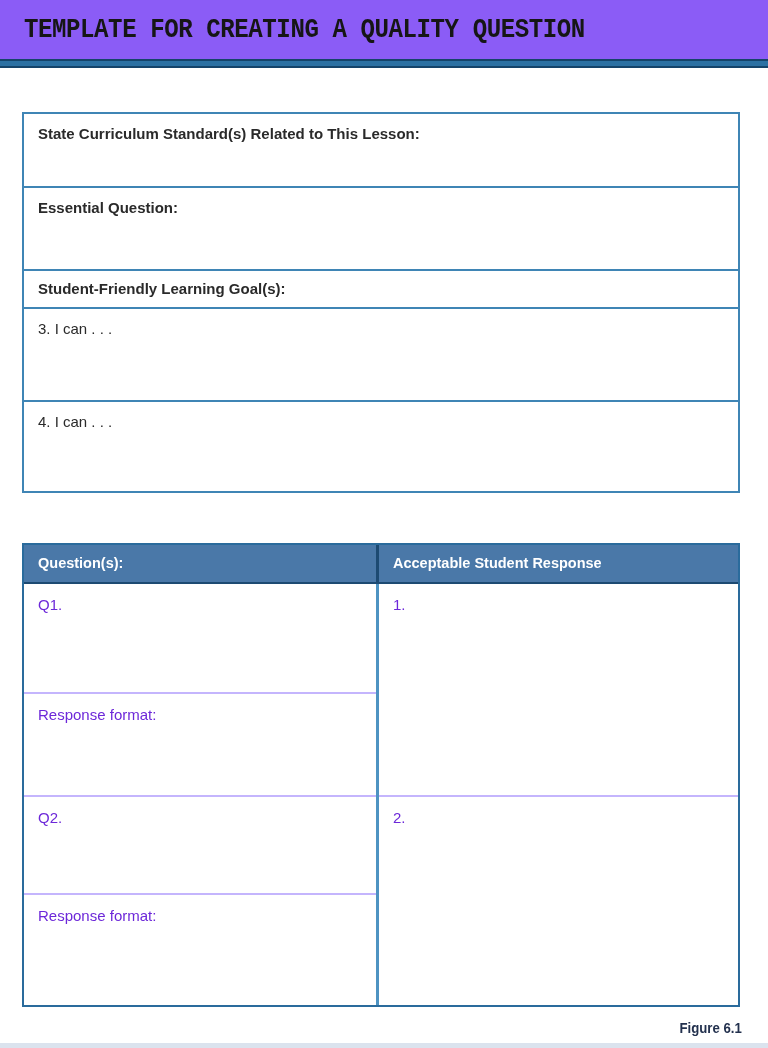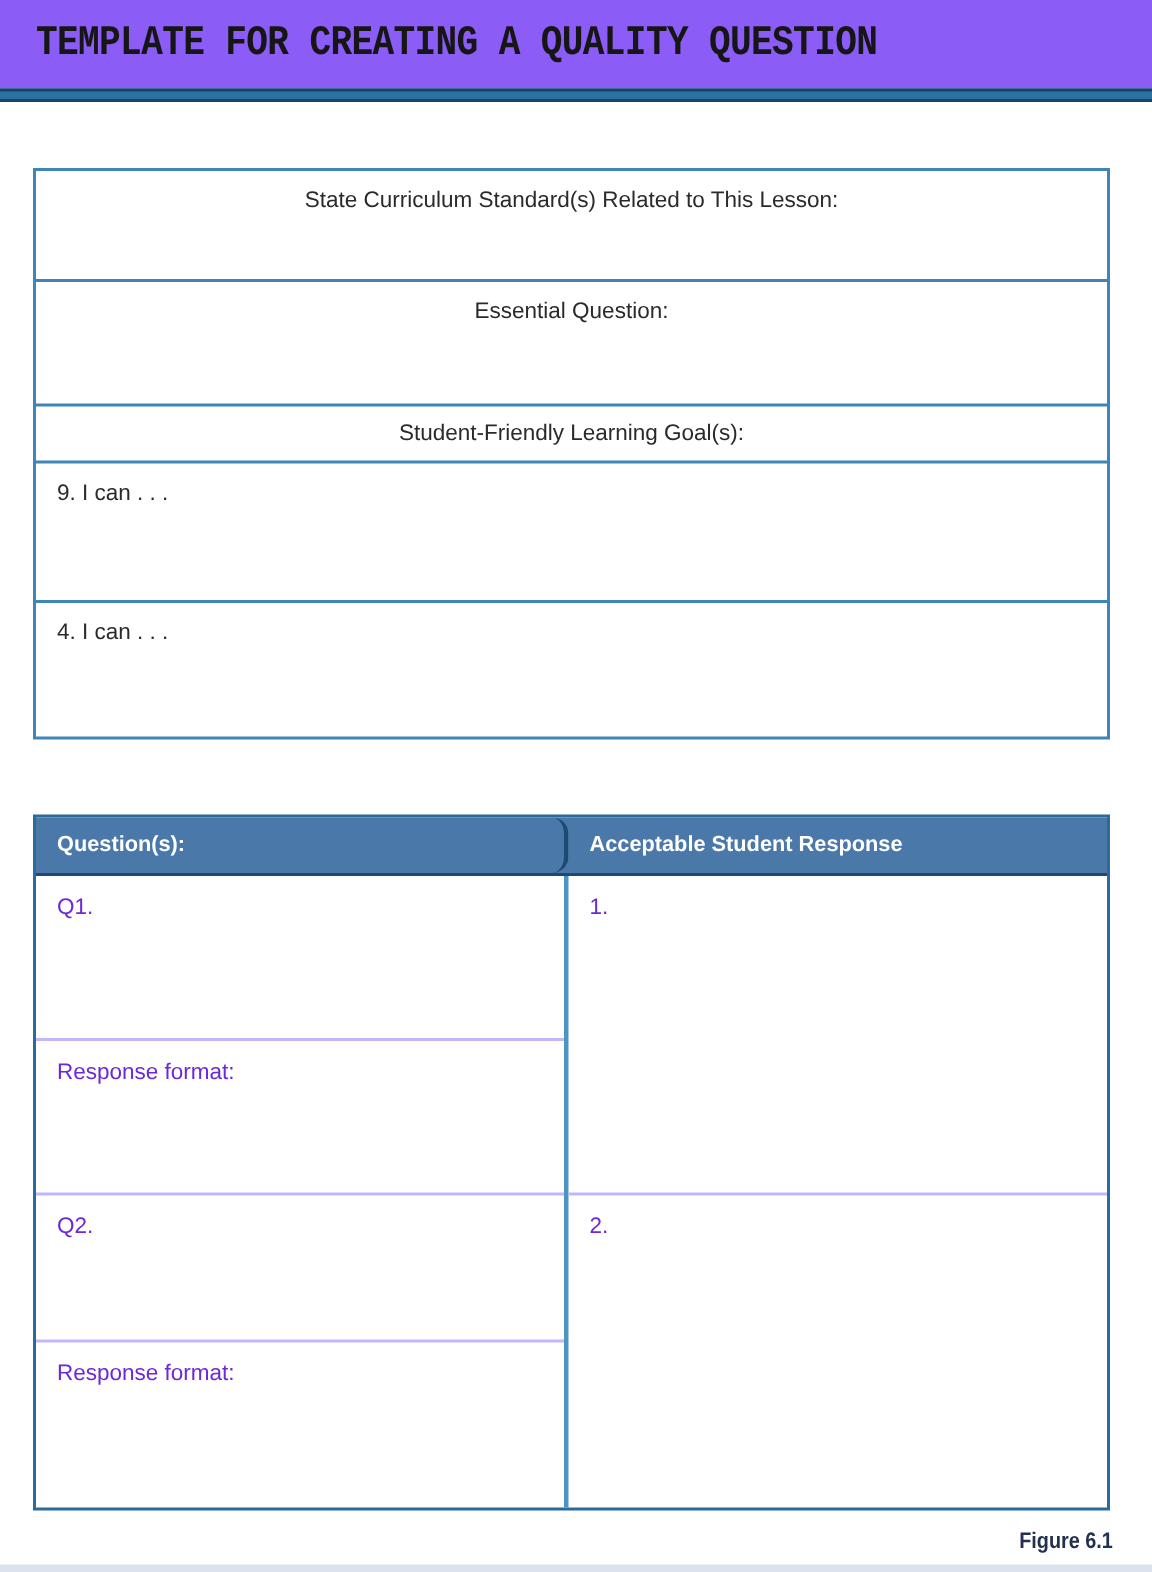--- a/index.html
+++ b/index.html
@@ -59,7 +59,7 @@
   }
   .p-row { width: 100%; padding: 11px 14px; color: #2a2a2a; font-size: 15px; }
   .p-row + .p-row { border-top: 2px solid #3f85b5; }
-  .p-row.bold { font-weight: normal; text-align: center; }
+  .p-row.bold { font-weight: bold; }
   .p-row-0 { height: 75px; }
   .p-row-1 { height: 73px; }
   .p-row-2 { height: 38px; padding-top: 9px; margin-top: 12px; }

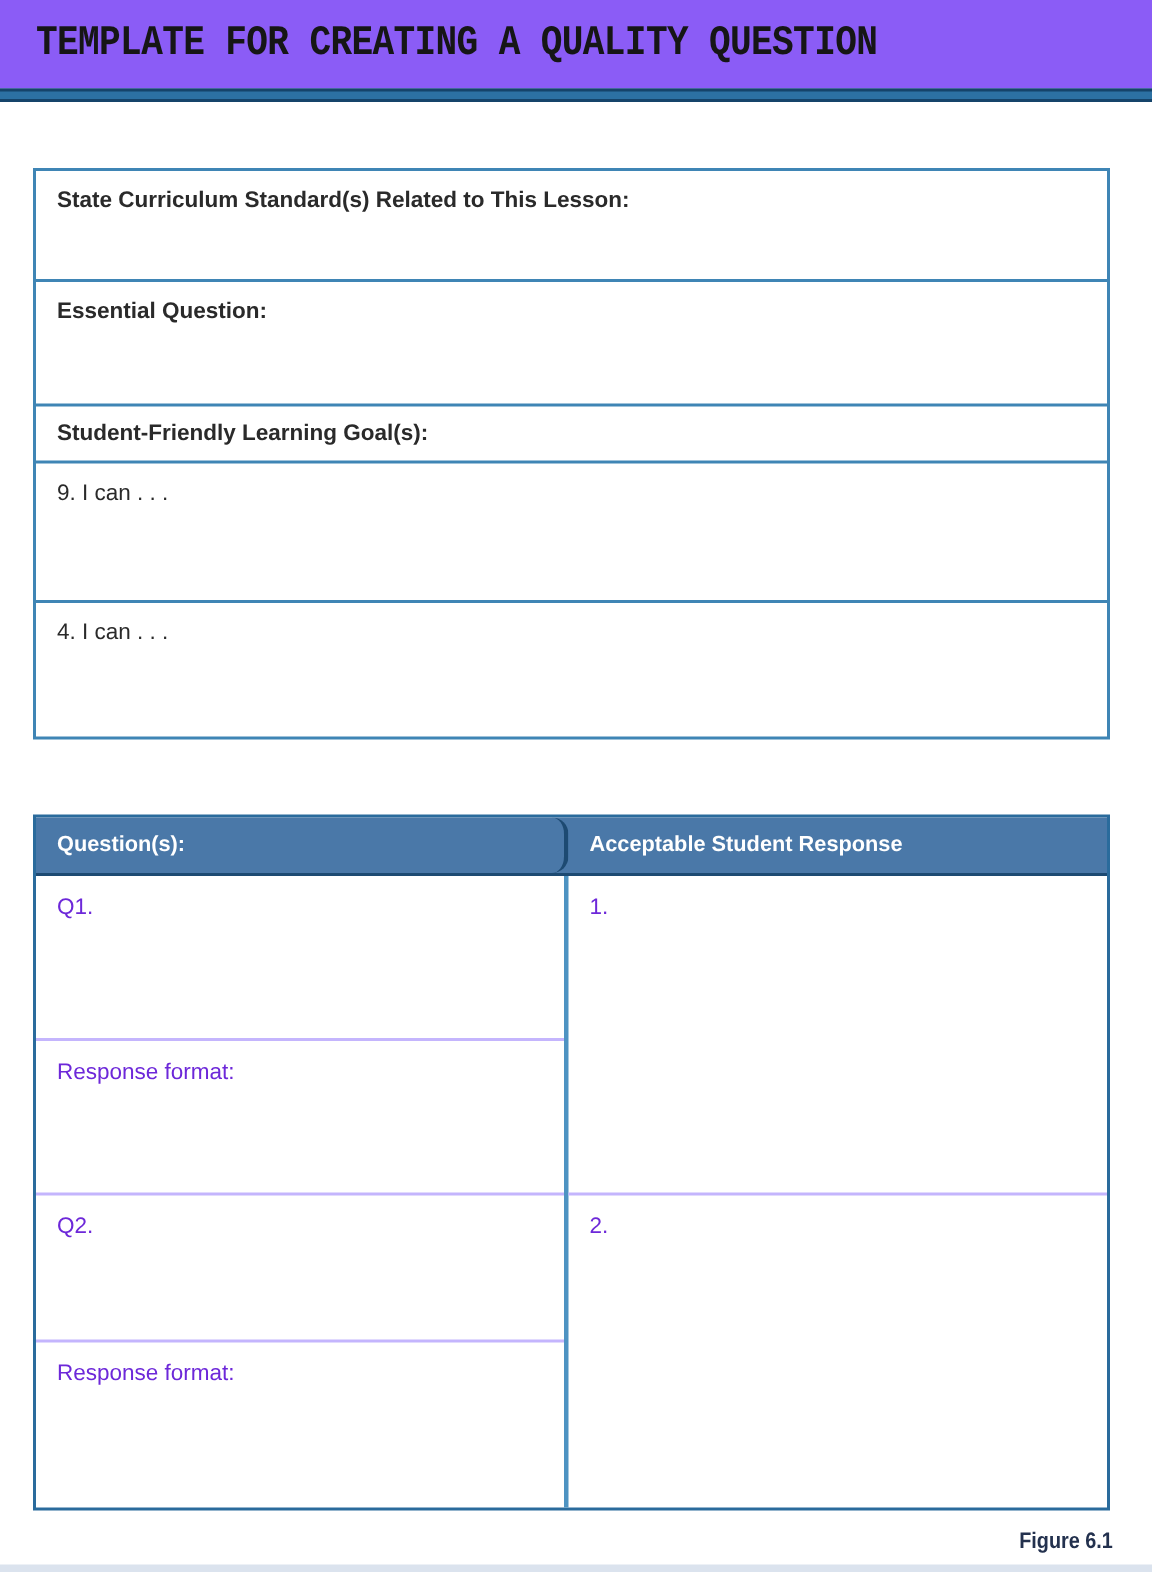--- a/index.html
+++ b/index.html
@@ -153,7 +153,7 @@
       <span>Student-Friendly Learning Goal(s):</span>
     </div>
     <div class="p-row p-row-3">
-      <span>9. I can . . .</span>
+      <span>3. I can . . .</span>
     </div>
     <div class="p-row p-row-4">
       <span>4. I can . . .</span>

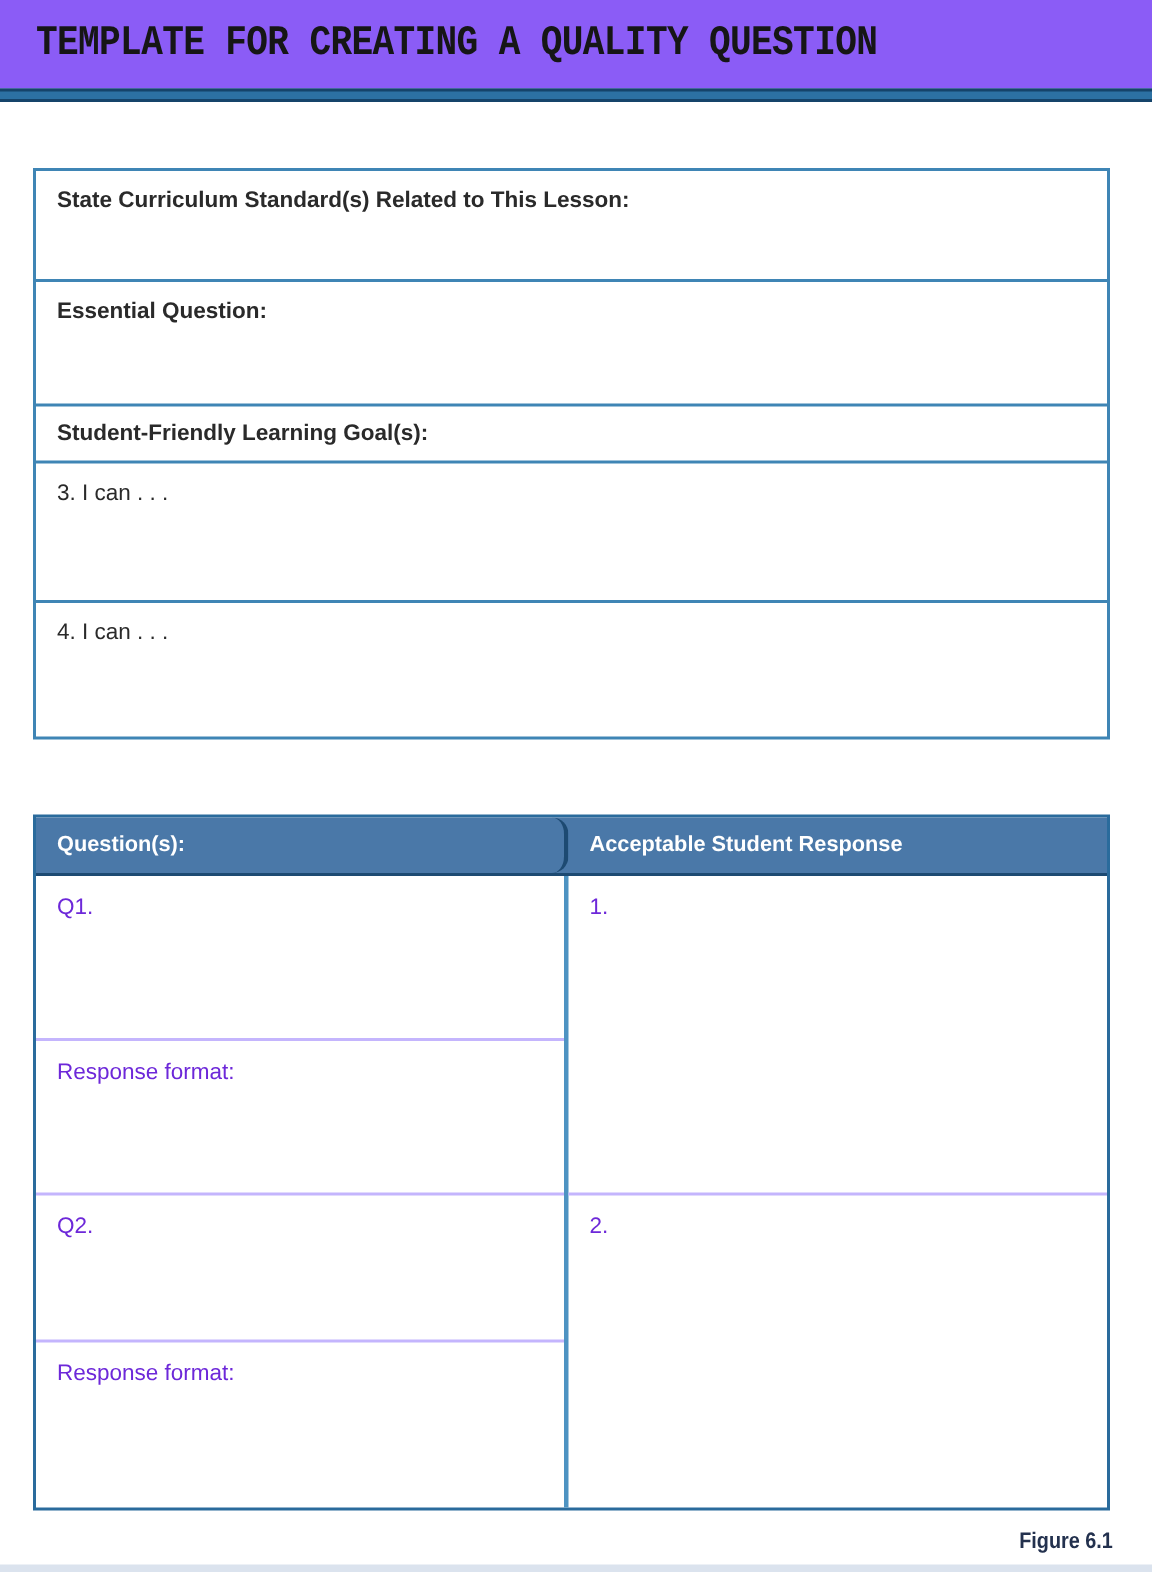--- a/index.html
+++ b/index.html
@@ -87,7 +87,7 @@
     font-weight: bold;
     font-size: 14.5px;
   }
-  .q-header-cell { padding: 10px 14px 0 14px; border-radius: 11px; }
+  .q-header-cell { padding: 10px 14px 0 14px; }
   .q-header-left {
     width: 355px;
     border-right: 3px solid #1d4a72;

